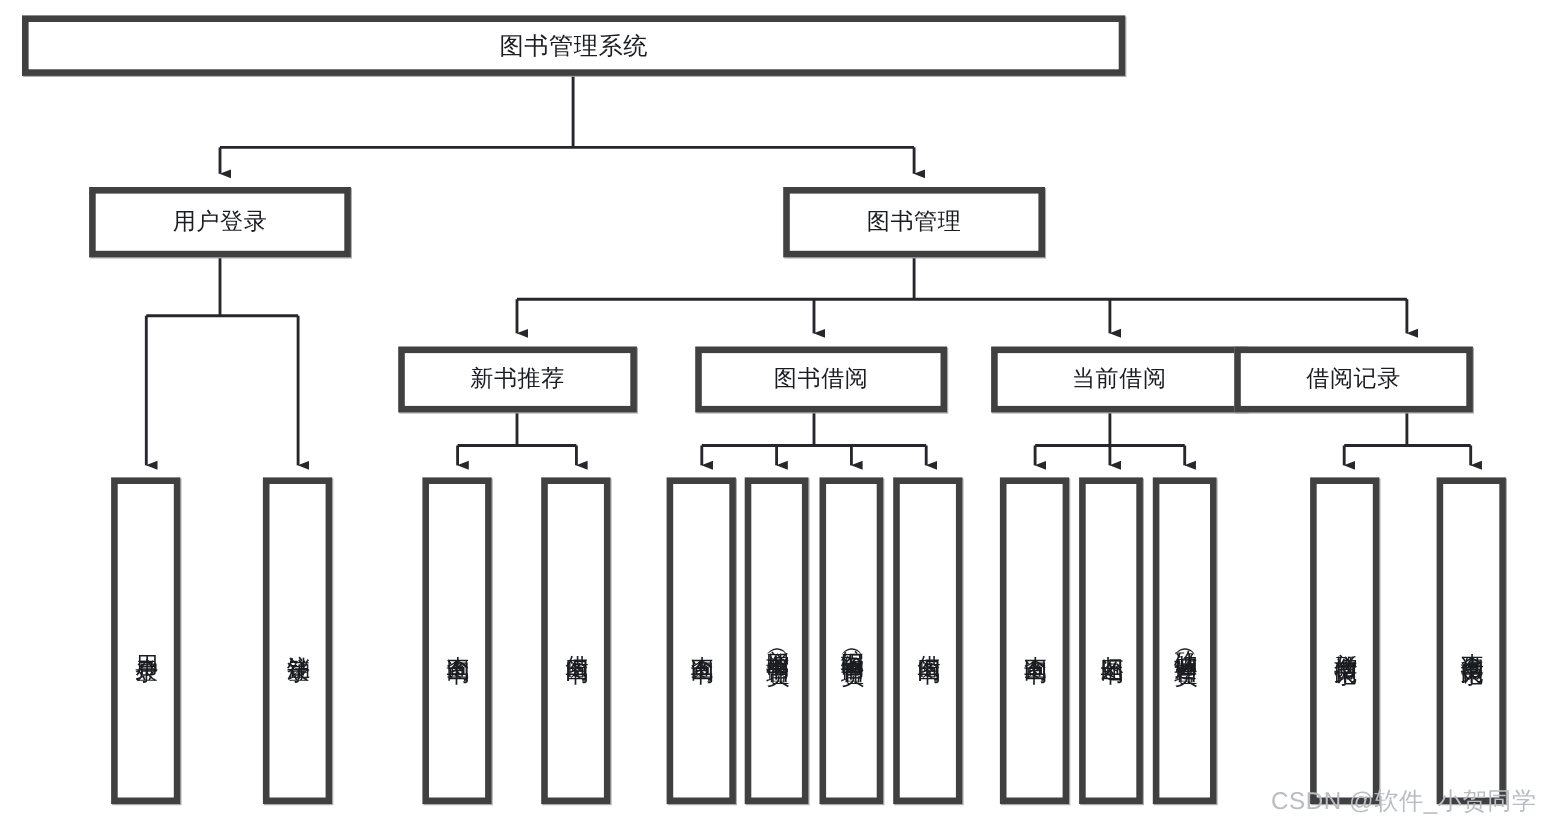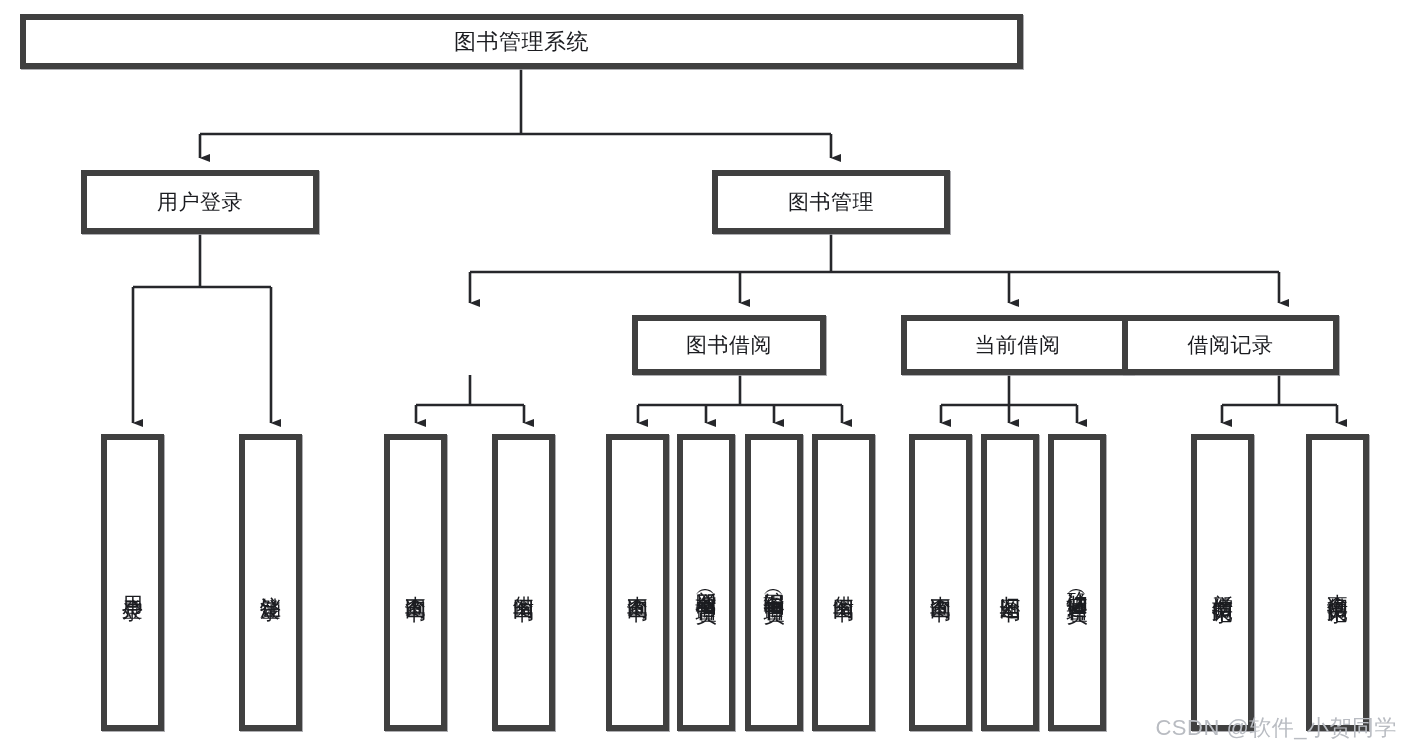--- a/index.html
+++ b/index.html
@@ -142,6 +142,9 @@
     <span class="label">图书管理</span>
   </div>
 
+  <div class="node horiz" style="left:362px; top:315px; width:217px; height:60px;">
+    <span class="label">新书推荐</span>
+  </div>
   <div class="node horiz" style="left:632px; top:315px; width:194px; height:60px;align-items:center;">
     <span class="label">图书借阅</span>
   </div>

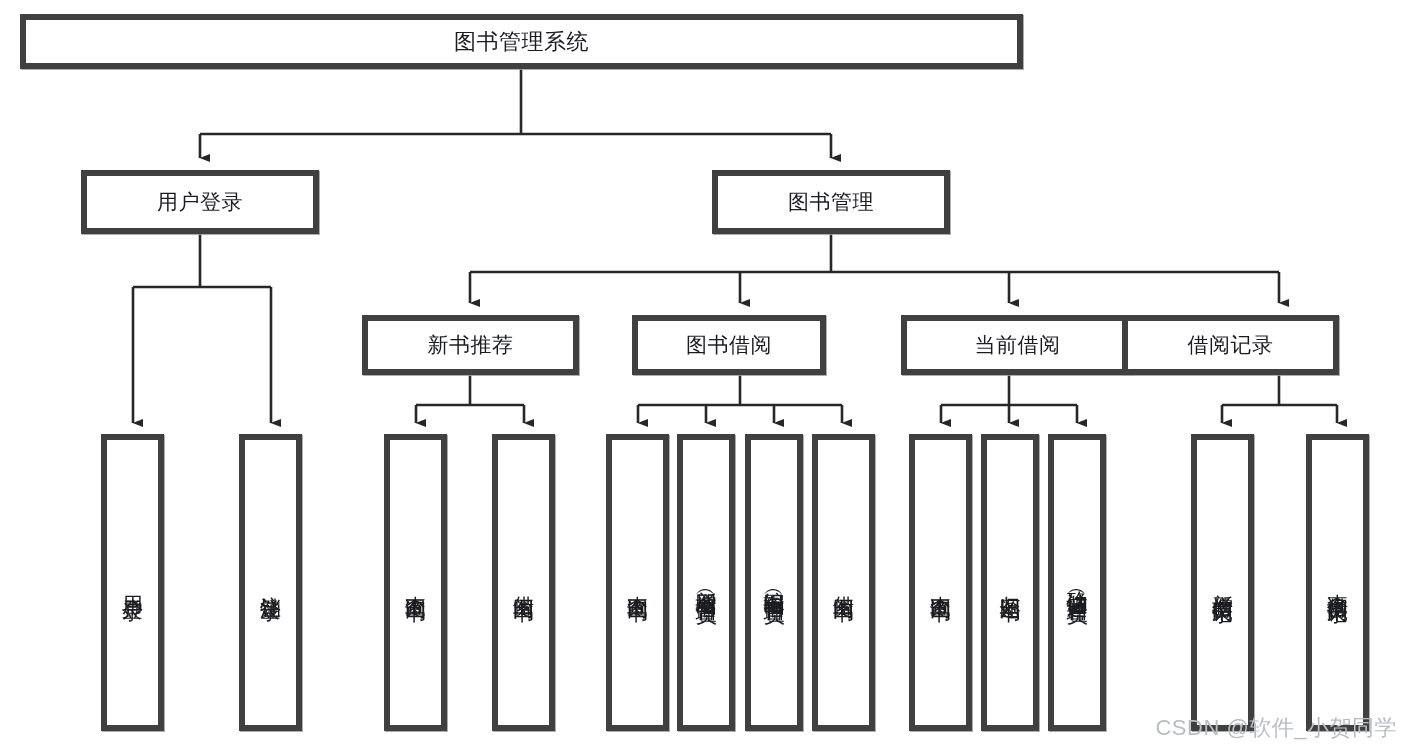--- a/index.html
+++ b/index.html
@@ -145,7 +145,7 @@
   <div class="node horiz" style="left:362px; top:315px; width:217px; height:60px;">
     <span class="label">新书推荐</span>
   </div>
-  <div class="node horiz" style="left:632px; top:315px; width:194px; height:60px;align-items:center;">
+  <div class="node horiz" style="left:632px; top:315px; width:229px; height:60px;align-items:center;">
     <span class="label">图书借阅</span>
   </div>
   <div class="node horiz" style="left:901px; top:315px; width:233px; height:60px;">

